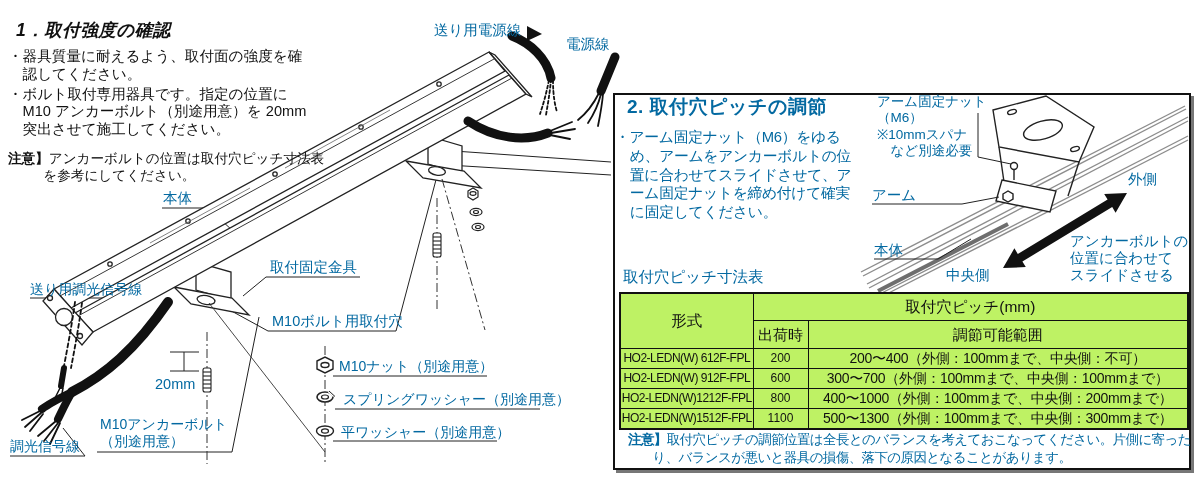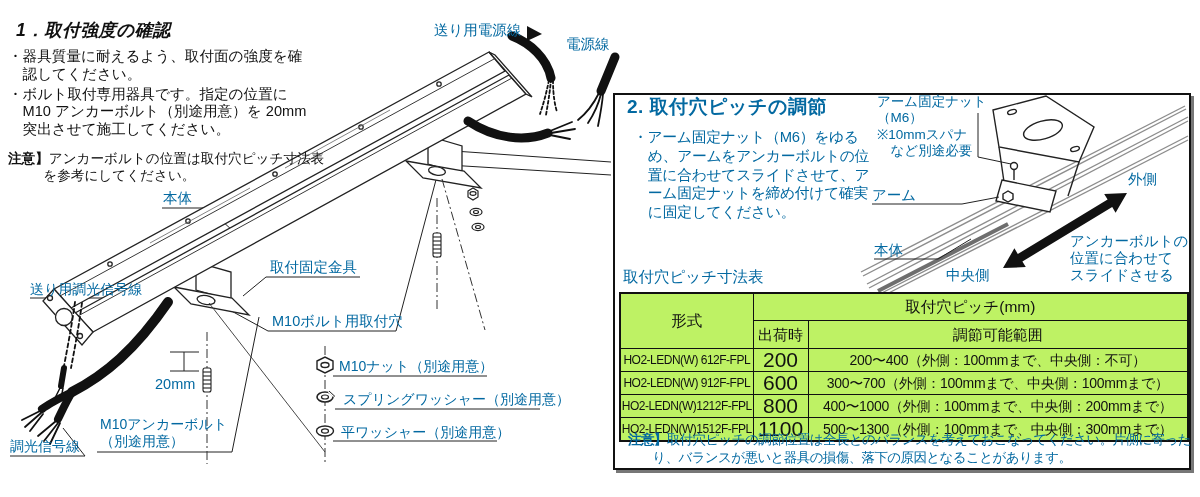--- a/index.html
+++ b/index.html
@@ -16,7 +16,7 @@
   .s1 .item{font-size:14.6px;line-height:1.22;padding-left:1em;text-indent:-1em;width:288px;margin-bottom:2px;}
   .s1 .note{font-size:13.6px;line-height:1.25;padding-left:2.6em;text-indent:-2.6em;width:284px;margin-top:12px;}
   .s2-title{left:627px;top:96px;font-size:19px;font-weight:bold;letter-spacing:0.5px;}
-  .s2-body{left:633px;top:128px;width:230px;font-size:14.8px;line-height:1.27;
+  .s2-body{left:615px;top:128px;width:230px;font-size:14.8px;line-height:1.27;
            letter-spacing:-0.3px;padding-left:1em;text-indent:-1em;white-space:normal;}
   .tbl-title{left:623px;top:268px;font-size:15.5px;}
   table.pitch{position:absolute;left:619px;top:292px;z-index:3;border-collapse:collapse;

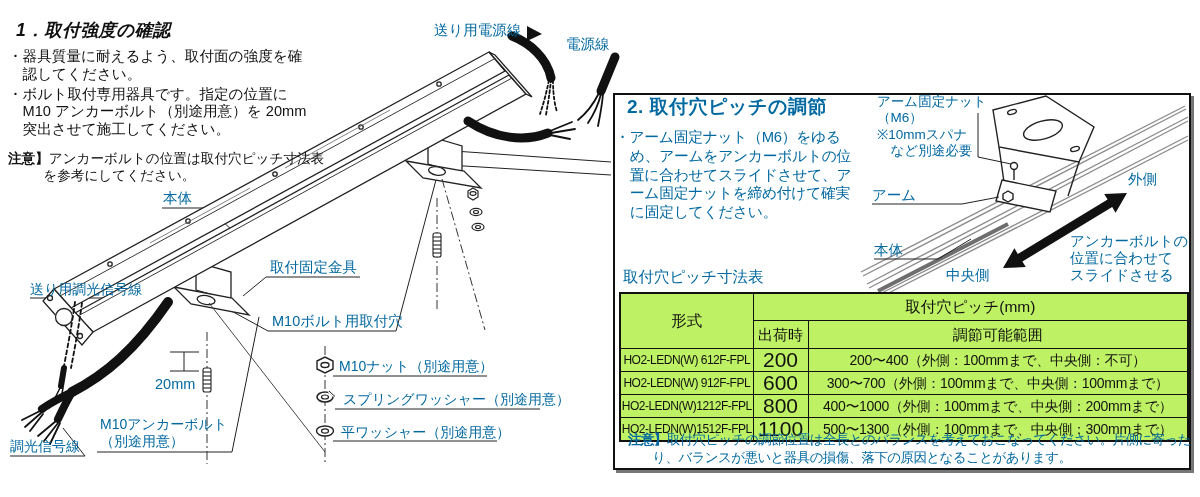--- a/index.html
+++ b/index.html
@@ -28,7 +28,7 @@
   tr.h2 th{height:27px;font-size:15px;}
   tr.d td{height:19px;}
   td.model{font-size:12px;letter-spacing:-0.5px;text-align:left;padding-left:3px;}
-  td.ship{font-size:21px;}
+  td.ship{font-size:12px;}
   td.range{font-size:14px;letter-spacing:-0.3px;}
   .s2-note{left:628px;top:431px;width:556px;font-size:13.5px;line-height:1.3;
            letter-spacing:-0.6px;padding-left:1.8em;text-indent:-1.8em;white-space:normal;}

